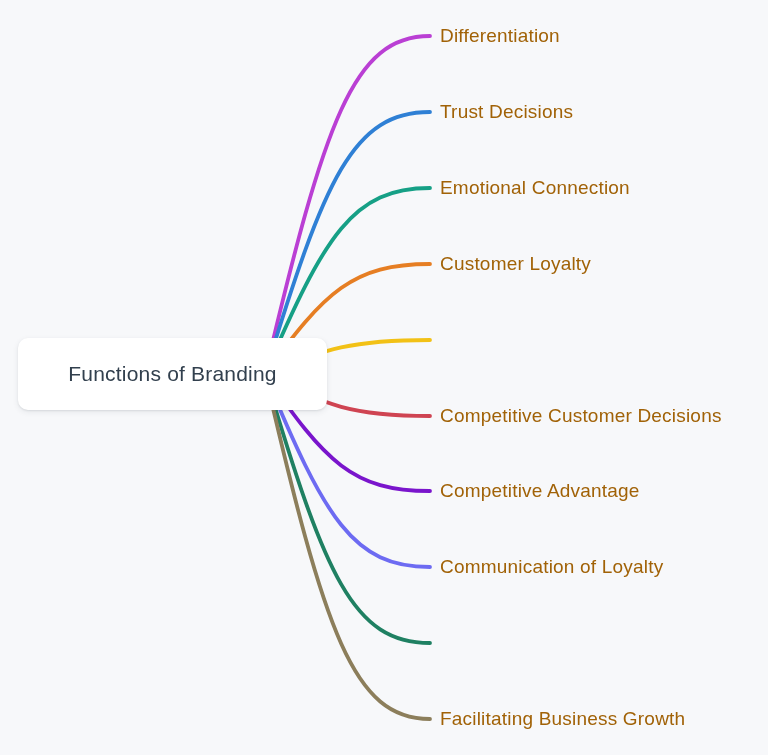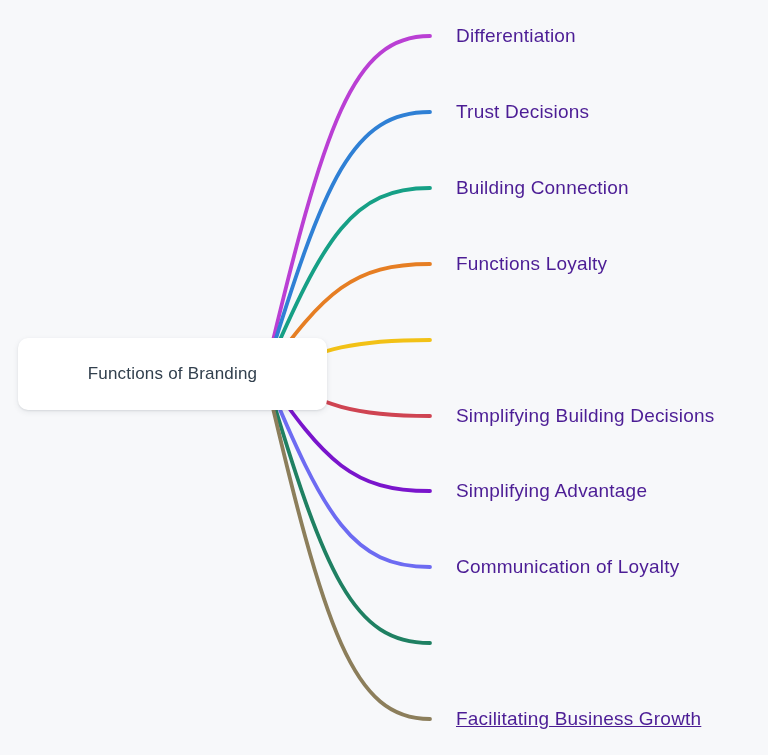--- a/index.html
+++ b/index.html
@@ -46,11 +46,11 @@
   }
   .branch-label {
     position: absolute;
-    left: 456px;
+    left: 440px;
     transform: translateY(-50%);
     font-size: 19px;
     font-weight: 500;
-    color: #4c1d95;
+    color: #a16207;
     letter-spacing: 0.2px;
     white-space: nowrap;
     z-index: 2;

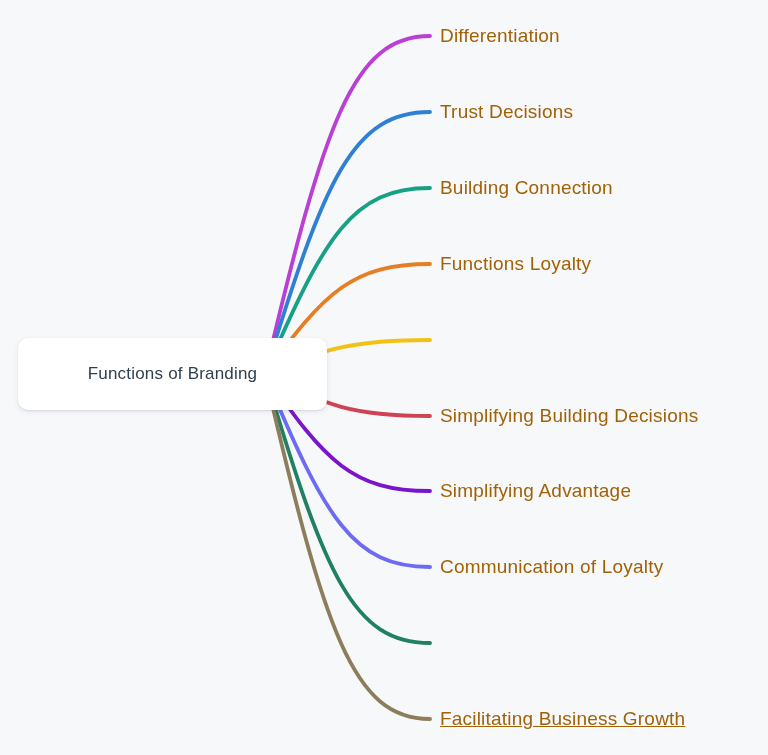--- a/index.html
+++ b/index.html
@@ -79,7 +79,7 @@
   </div>
 <div class="branch-label" style="top: 36px;">Differentiation</div>
     <div class="branch-label" style="top: 112px;">Trust Decisions</div>
-    <div class="branch-label" style="top: 188px;">Building Connection</div>
+    <div class="branch-label" style="top: 188px;">Emotional Connection</div>
     <div class="branch-label" style="top: 264px;">Functions Loyalty</div>
     <div class="branch-label" style="top: 416px;">Simplifying Building Decisions</div>
     <div class="branch-label" style="top: 491px;">Simplifying Advantage</div>

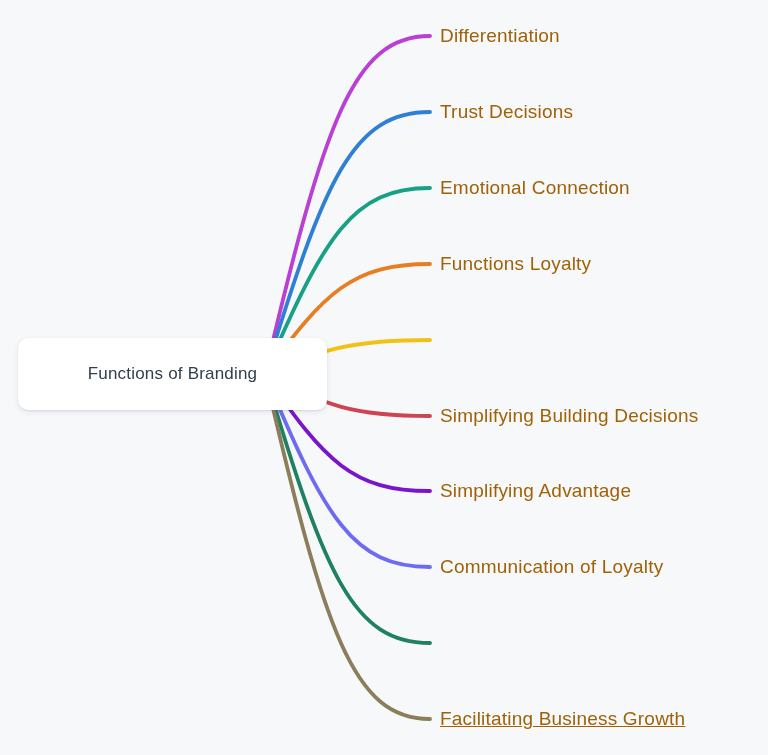--- a/index.html
+++ b/index.html
@@ -80,7 +80,7 @@
 <div class="branch-label" style="top: 36px;">Differentiation</div>
     <div class="branch-label" style="top: 112px;">Trust Decisions</div>
     <div class="branch-label" style="top: 188px;">Emotional Connection</div>
-    <div class="branch-label" style="top: 264px;">Functions Loyalty</div>
+    <div class="branch-label" style="top: 264px;">Customer Loyalty</div>
     <div class="branch-label" style="top: 416px;">Simplifying Building Decisions</div>
     <div class="branch-label" style="top: 491px;">Simplifying Advantage</div>
     <div class="branch-label" style="top: 567px;">Communication of Loyalty</div>

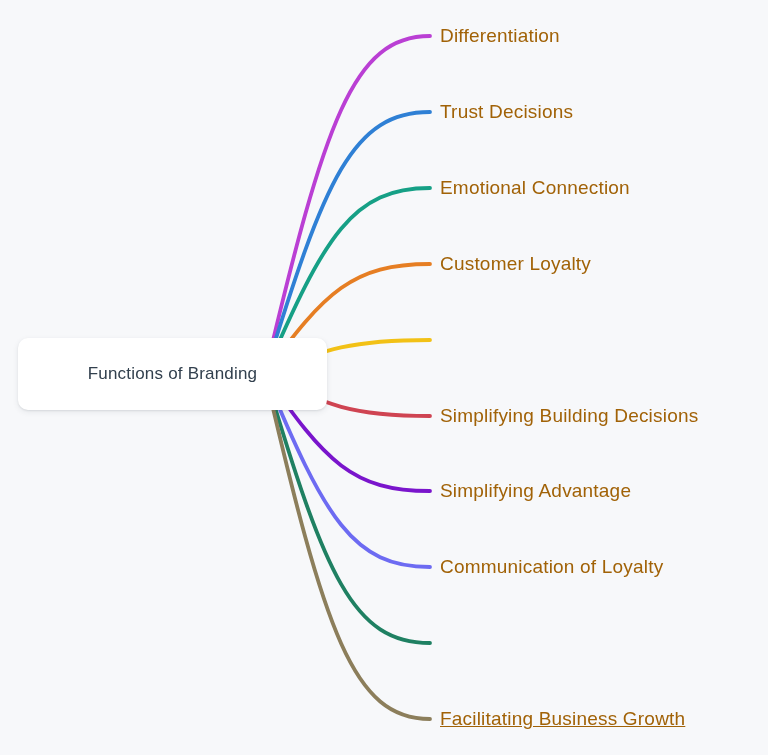--- a/index.html
+++ b/index.html
@@ -38,7 +38,7 @@
     cursor: pointer;
   }
   .root-label {
-    font-size: 17px;
+    font-size: 21px;
     font-weight: 500;
     color: #32404e;
     letter-spacing: 0.2px;

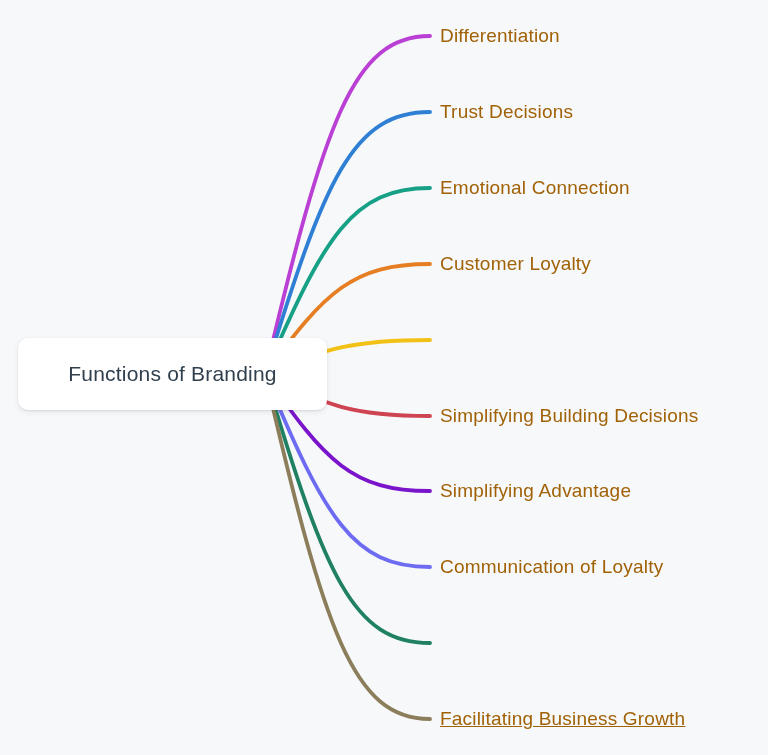--- a/index.html
+++ b/index.html
@@ -81,7 +81,7 @@
     <div class="branch-label" style="top: 112px;">Trust Decisions</div>
     <div class="branch-label" style="top: 188px;">Emotional Connection</div>
     <div class="branch-label" style="top: 264px;">Customer Loyalty</div>
-    <div class="branch-label" style="top: 416px;">Simplifying Building Decisions</div>
+    <div class="branch-label" style="top: 416px;">Competitive Customer Decisions</div>
     <div class="branch-label" style="top: 491px;">Simplifying Advantage</div>
     <div class="branch-label" style="top: 567px;">Communication of Loyalty</div>
     <div class="branch-label" style="top: 719px; text-decoration: underline;">Facilitating Business Growth</div>

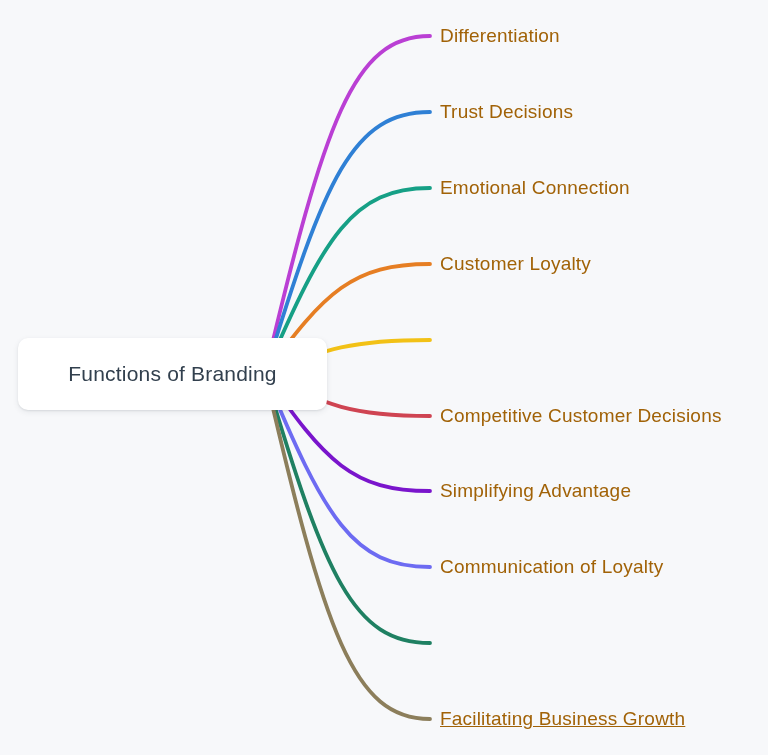--- a/index.html
+++ b/index.html
@@ -82,7 +82,7 @@
     <div class="branch-label" style="top: 188px;">Emotional Connection</div>
     <div class="branch-label" style="top: 264px;">Customer Loyalty</div>
     <div class="branch-label" style="top: 416px;">Competitive Customer Decisions</div>
-    <div class="branch-label" style="top: 491px;">Simplifying Advantage</div>
+    <div class="branch-label" style="top: 491px;">Competitive Advantage</div>
     <div class="branch-label" style="top: 567px;">Communication of Loyalty</div>
     <div class="branch-label" style="top: 719px; text-decoration: underline;">Facilitating Business Growth</div>
   </div>

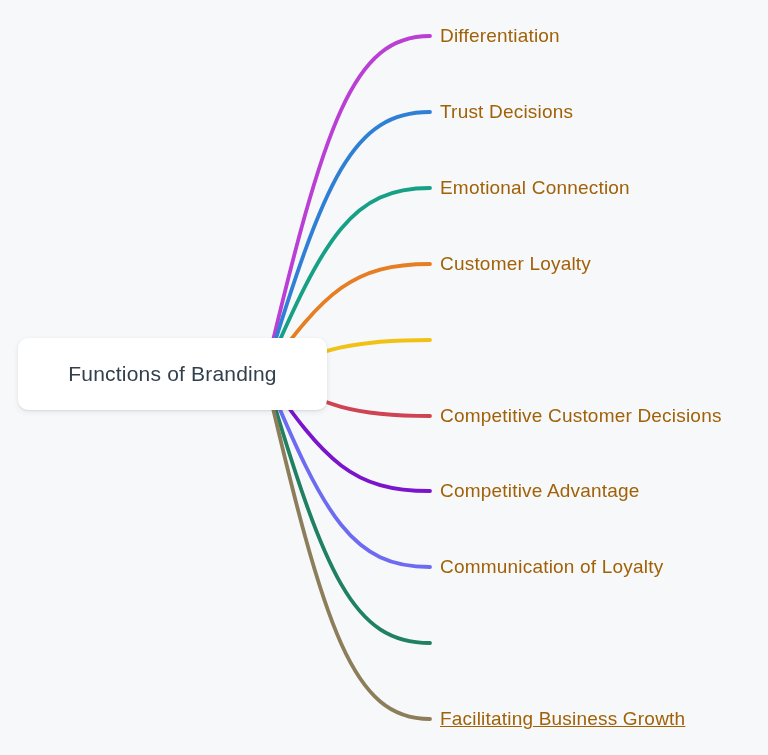--- a/index.html
+++ b/index.html
@@ -84,7 +84,7 @@
     <div class="branch-label" style="top: 416px;">Competitive Customer Decisions</div>
     <div class="branch-label" style="top: 491px;">Competitive Advantage</div>
     <div class="branch-label" style="top: 567px;">Communication of Loyalty</div>
-    <div class="branch-label" style="top: 719px; text-decoration: underline;">Facilitating Business Growth</div>
+    <div class="branch-label" style="top: 719px;">Facilitating Business Growth</div>
   </div>
 
 </body></html>

